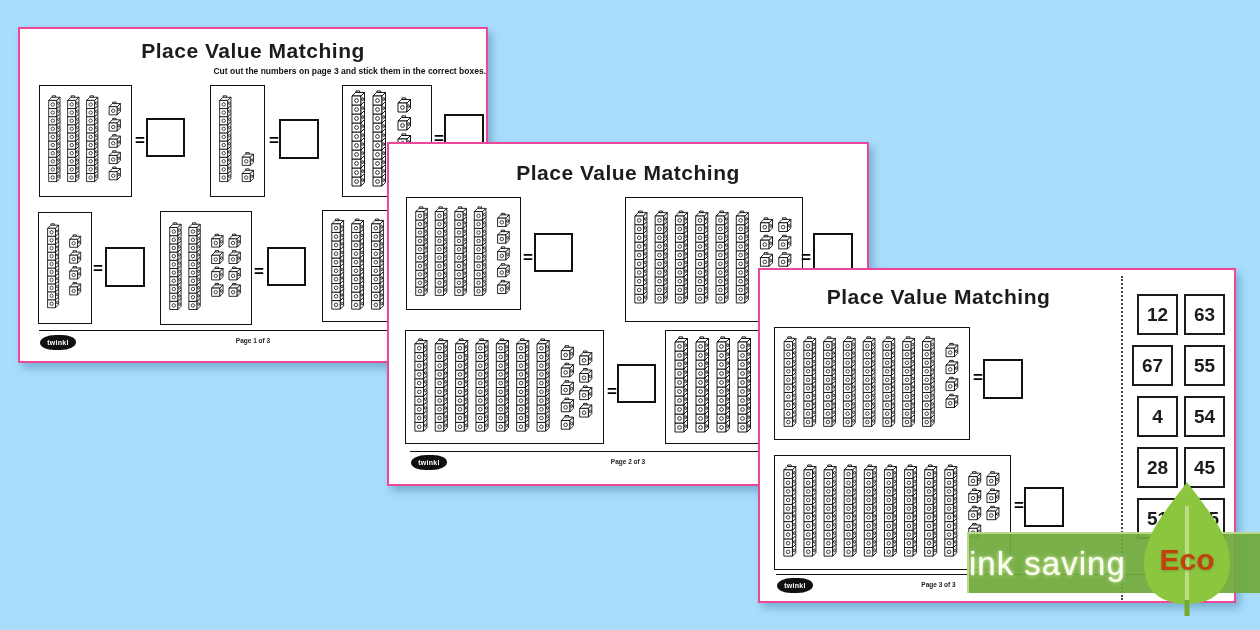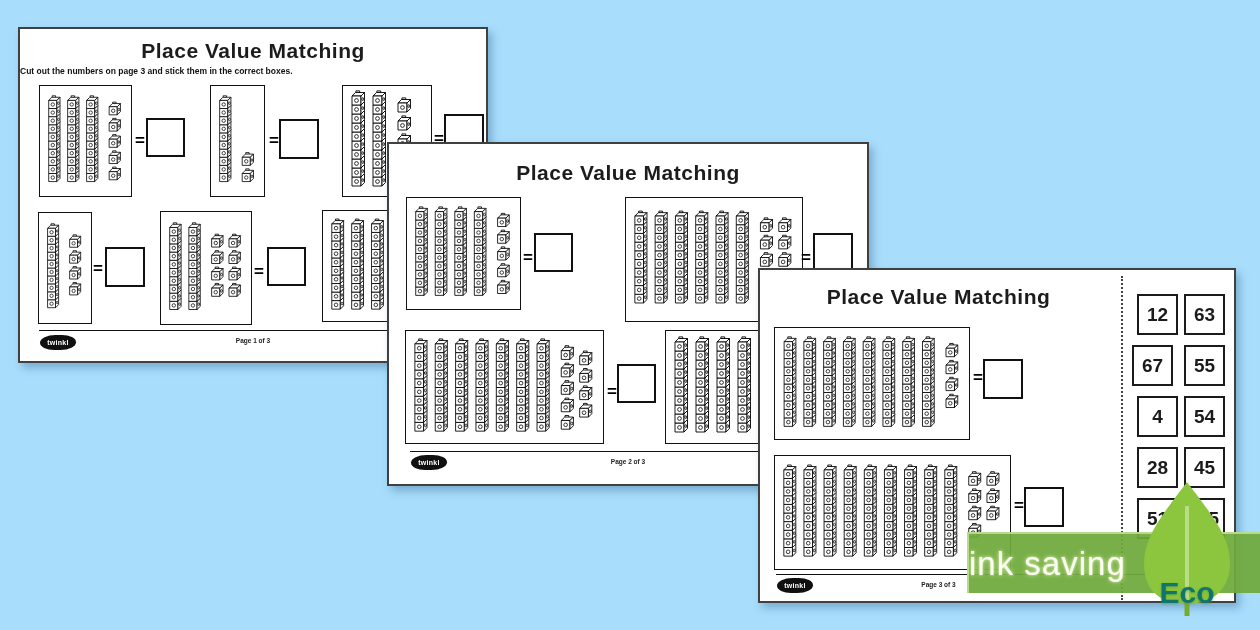--- a/index.html
+++ b/index.html
@@ -6,7 +6,7 @@
   body{width:1260px;height:630px;overflow:hidden;font-family:"Liberation Sans",sans-serif;}
   #canvas{position:relative;width:1260px;height:630px;background:#a9ddfc;}
 
-  .sheet{position:absolute;background:#ffffff;border:2px solid #404040;
+  .sheet{position:absolute;background:#ffffff;border:2px solid #ec4899;
          box-shadow:4px 5px 8px rgba(50,105,145,.40);overflow:hidden;box-sizing:border-box;}
   .s1{left:18px;top:27px;width:470px;height:336px;z-index:1;}
   .s2{left:387px;top:142px;width:482px;height:344px;z-index:2;}

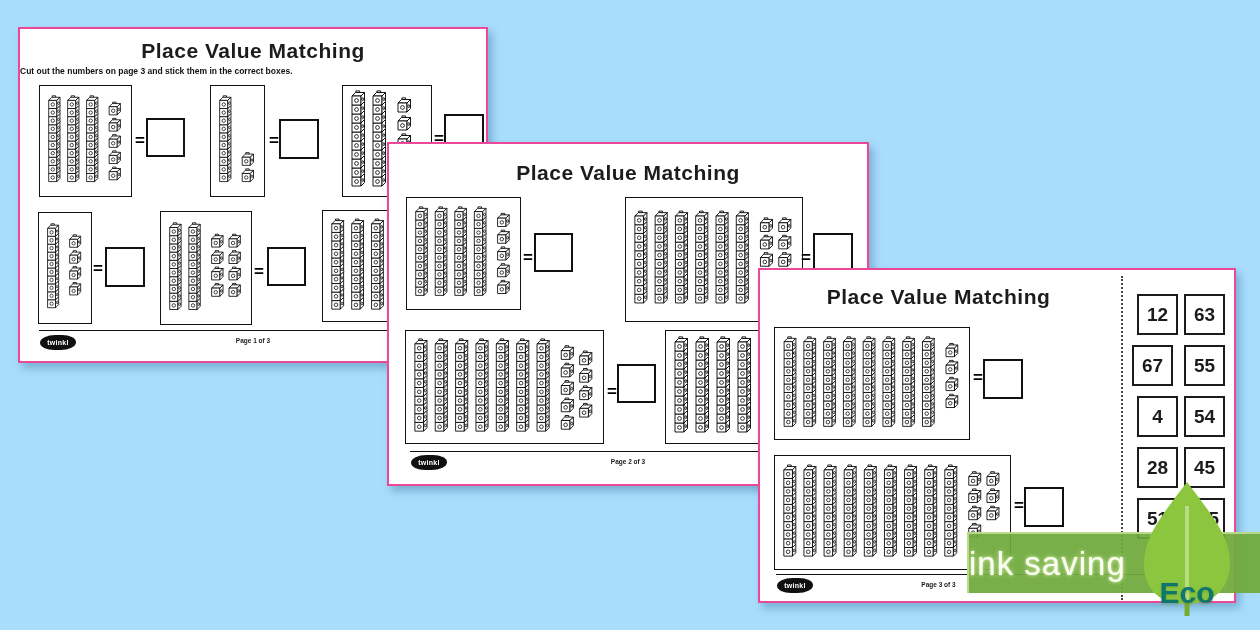--- a/index.html
+++ b/index.html
@@ -15,7 +15,7 @@
   .title{position:absolute;left:0;right:0;margin:0;text-align:center;
          font-size:21px;font-weight:bold;color:#1c1c1c;letter-spacing:.5px;}
   .s1 .title{top:10px;} .s2 .title{top:17px;} .s3 .title{top:15px;right:117px;}
-  .instr{position:absolute;left:0;right:0;top:37px;margin:0;text-align:left;
+  .instr{position:absolute;left:0;right:0;top:37px;margin:0;text-align:right;
          font-size:8.5px;font-weight:bold;color:#111;}
 
   .cubebox{position:absolute;border:1.6px solid #111;box-sizing:border-box;

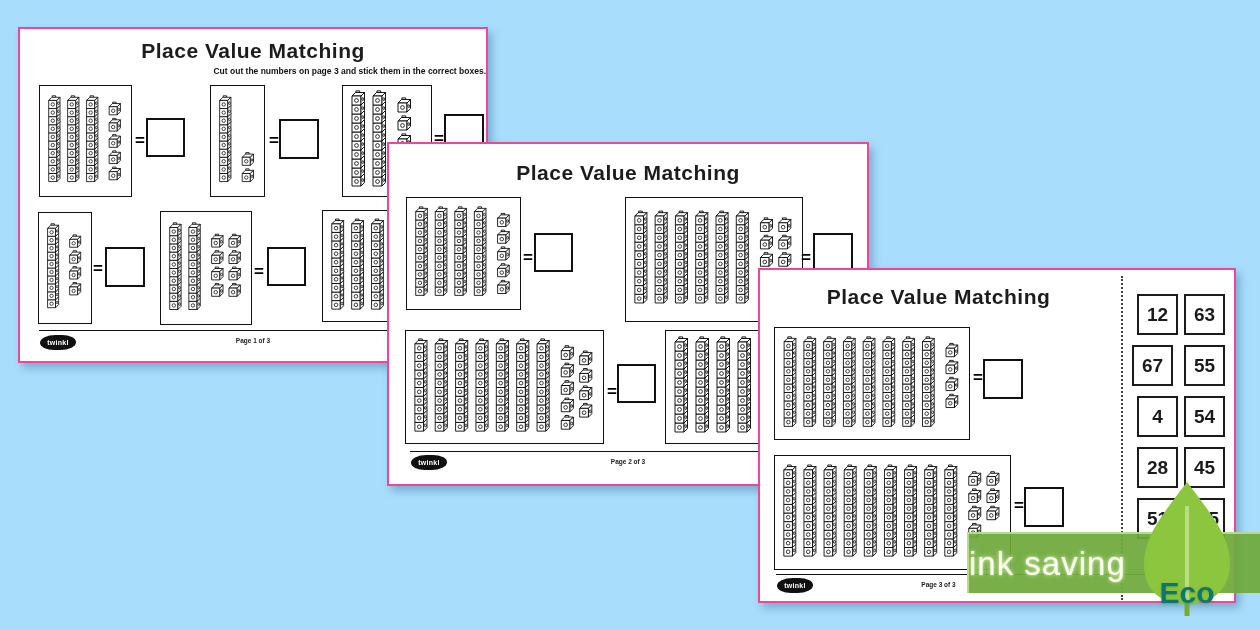--- a/index.html
+++ b/index.html
@@ -47,8 +47,8 @@
   .banner-text{font-size:33px;color:#fcfff4;letter-spacing:1px;
                text-shadow:0 0 5px rgba(214,238,168,.95),0 0 2px rgba(214,238,168,.9);}
   .leaf{position:absolute;left:1136px;top:476px;z-index:7;}
-  .leaf-text{position:absolute;left:1146px;top:576px;width:82px;text-align:center;z-index:8;
-             font-size:30px;font-weight:bold;color:#0f766e;text-shadow:0 1px 3px rgba(90,140,40,.55);}
+  .leaf-text{position:absolute;left:1146px;top:543px;width:82px;text-align:center;z-index:8;
+             font-size:30px;font-weight:bold;color:#c2410c;text-shadow:0 1px 3px rgba(90,140,40,.55);}
 </style>
 </head>
 <body>

